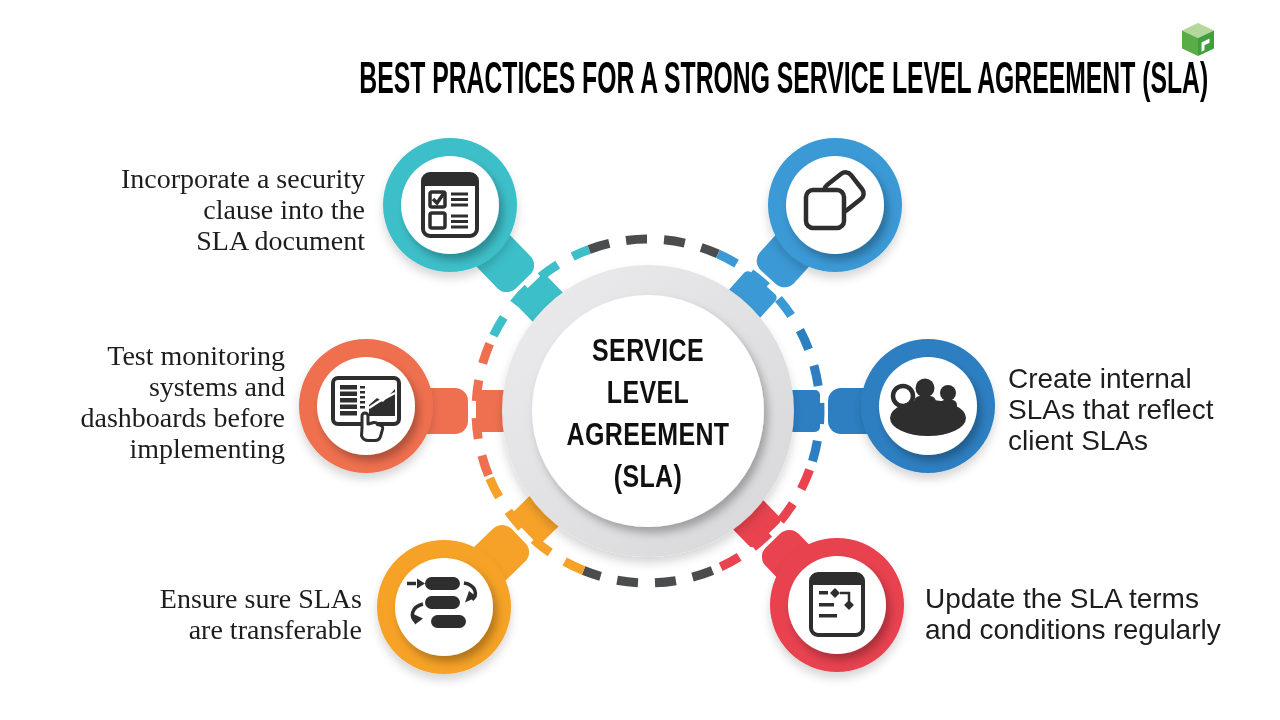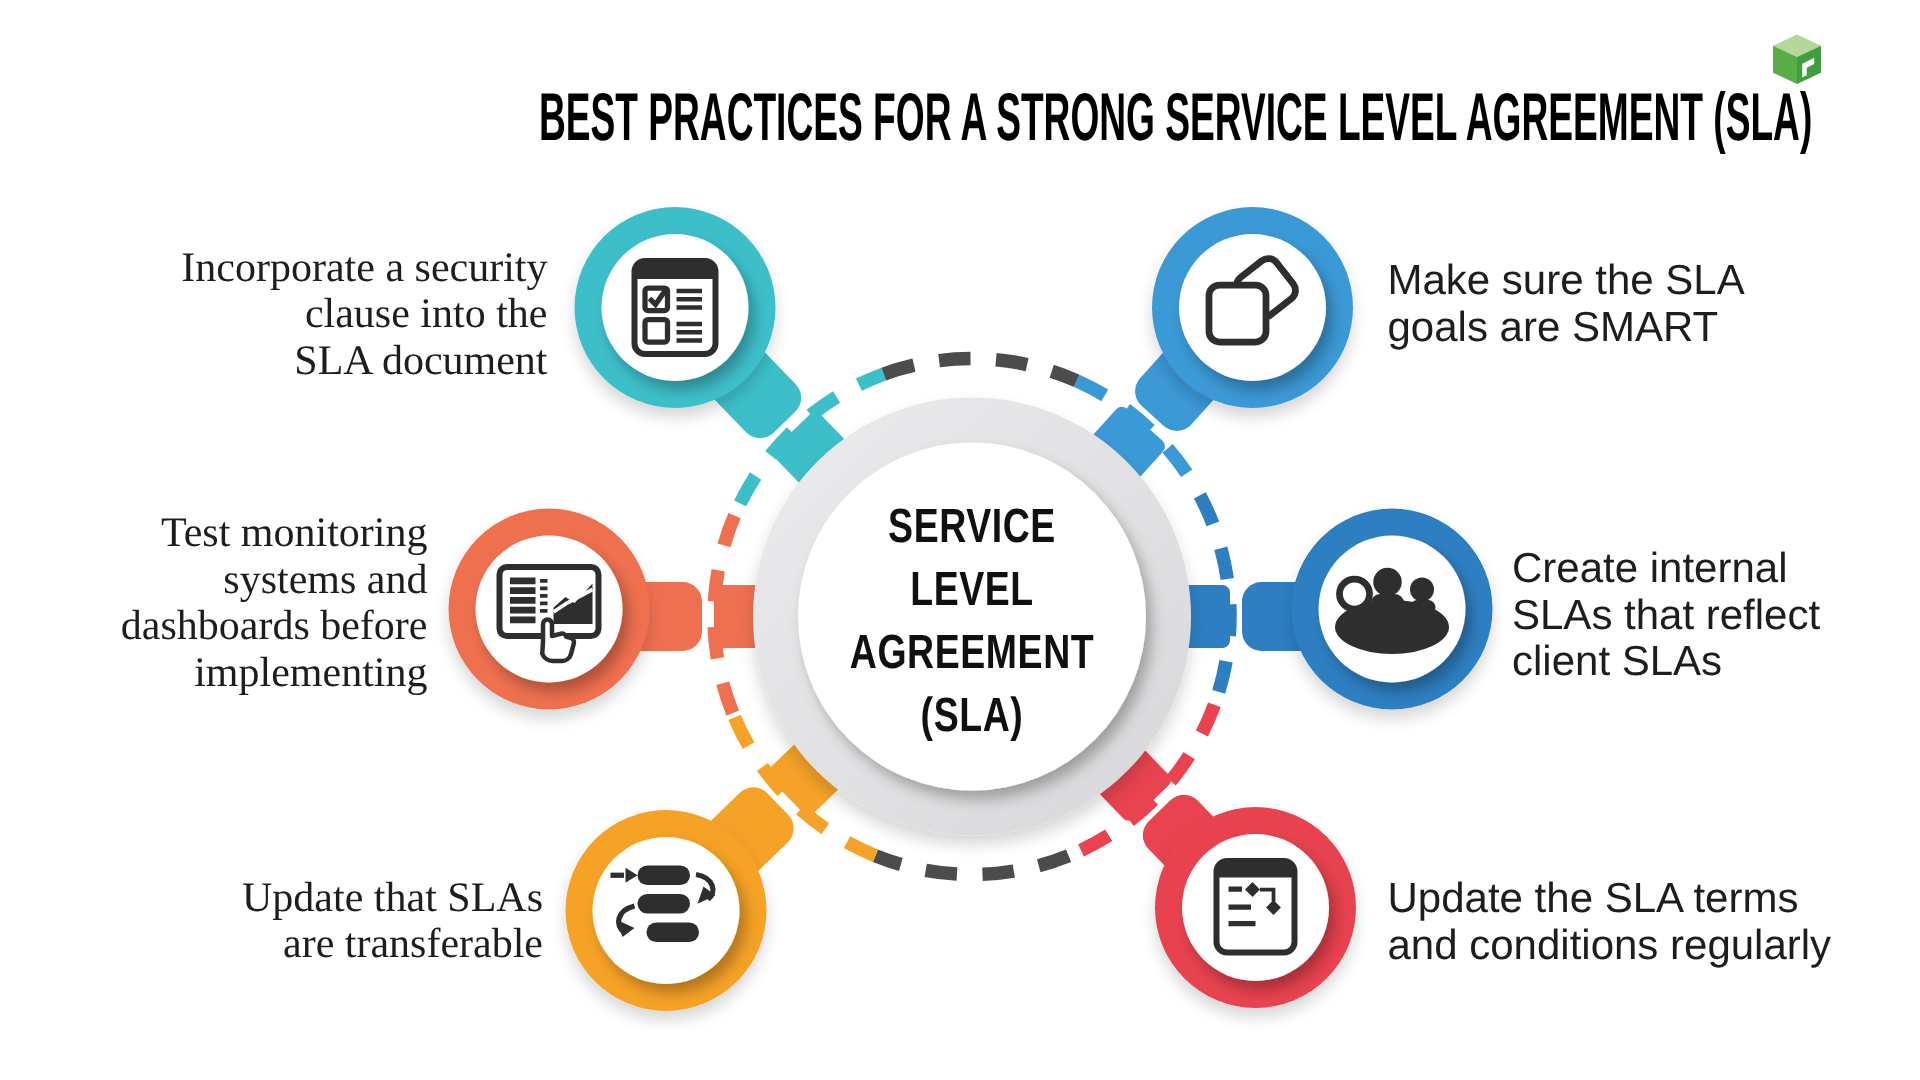--- a/index.html
+++ b/index.html
@@ -193,8 +193,6 @@
   <div class="label t-right" style="left:60px;top:163px;width:305px;">Incorporate a security
 clause into the
 SLA document</div>
-  <div class="label" style="left:925px;top:171px;width:310px;">Make sure the SLA
-goals are SMART</div>
   <div class="label" style="left:1008px;top:363px;width:260px;">Create internal
 SLAs that reflect
 client SLAs</div>

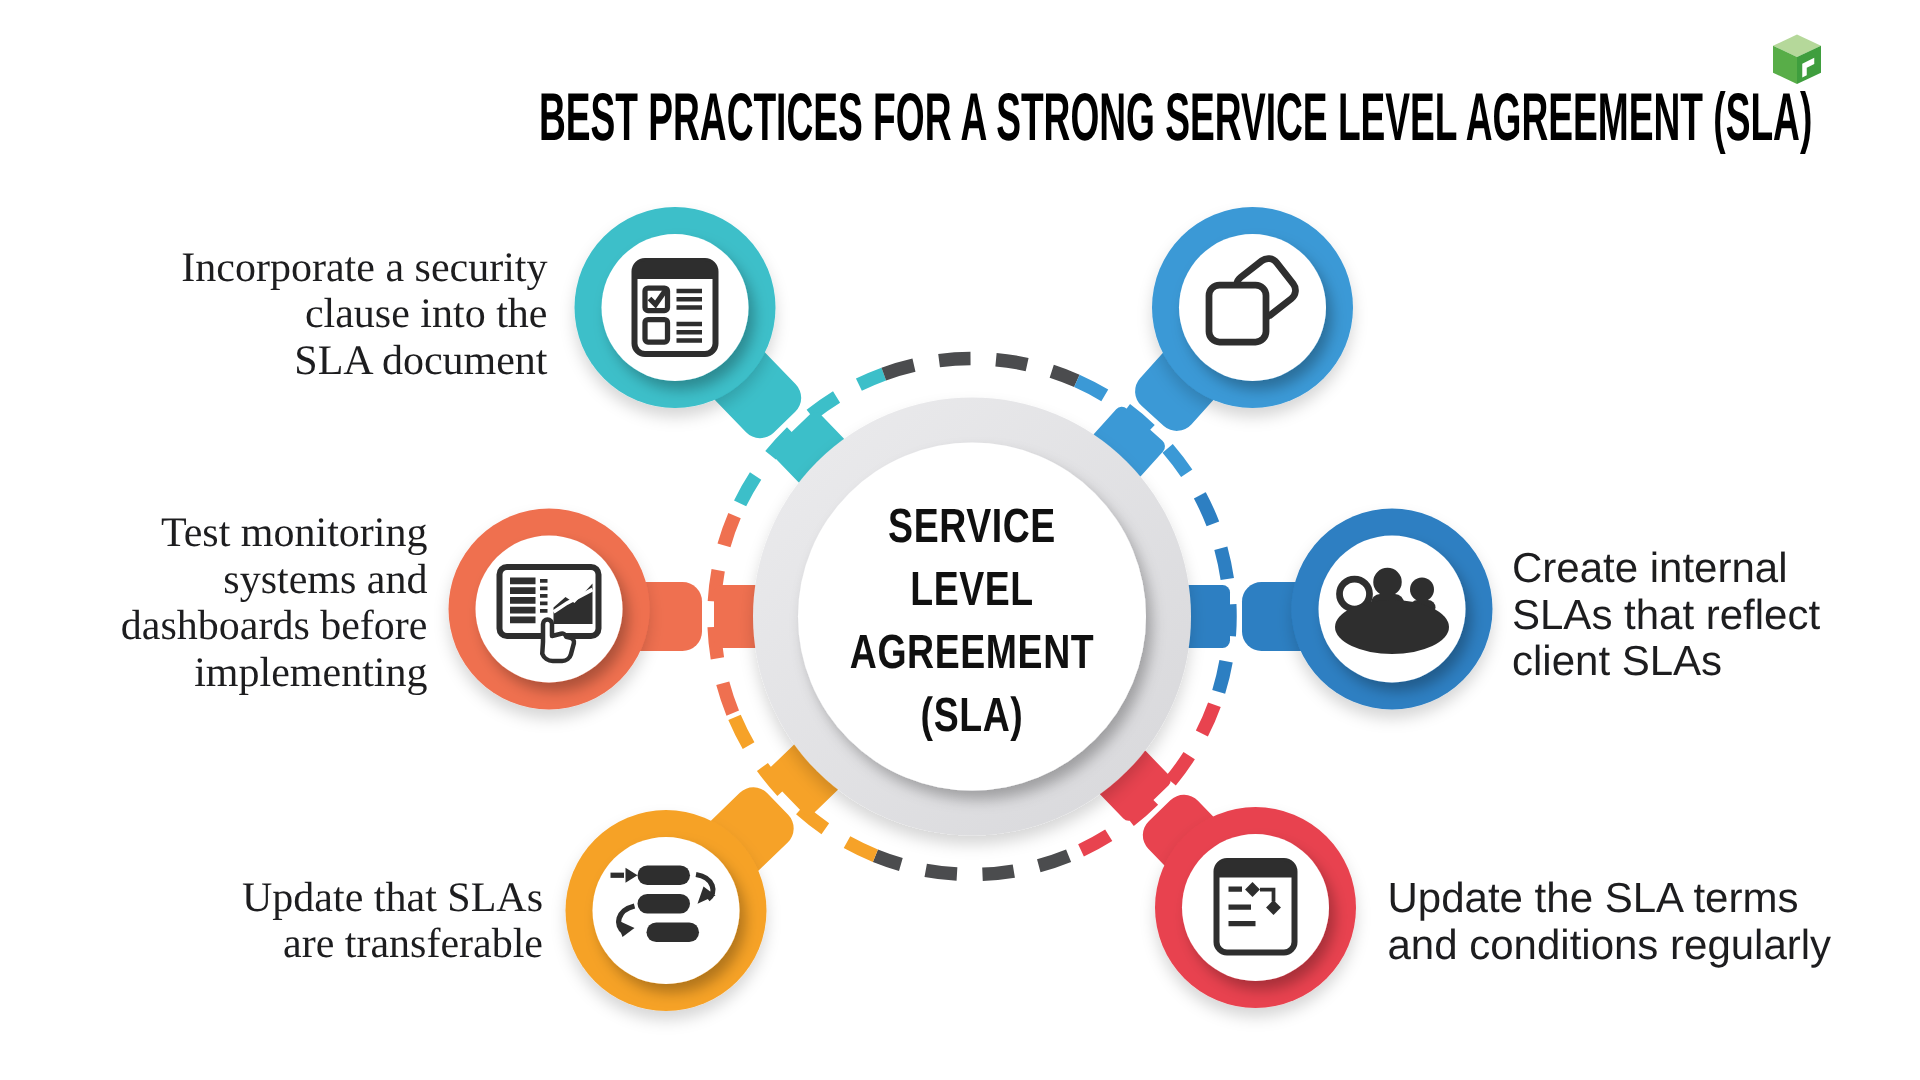--- a/index.html
+++ b/index.html
@@ -200,7 +200,7 @@
 systems and
 dashboards before
 implementing</div>
-  <div class="label t-right" style="left:94px;top:583px;width:268px;">Update that SLAs
+  <div class="label t-right" style="left:94px;top:583px;width:268px;">Ensure sure SLAs
 are transferable</div>
   <div class="label" style="left:925px;top:583px;width:340px;">Update the SLA terms
 and conditions regularly</div>

